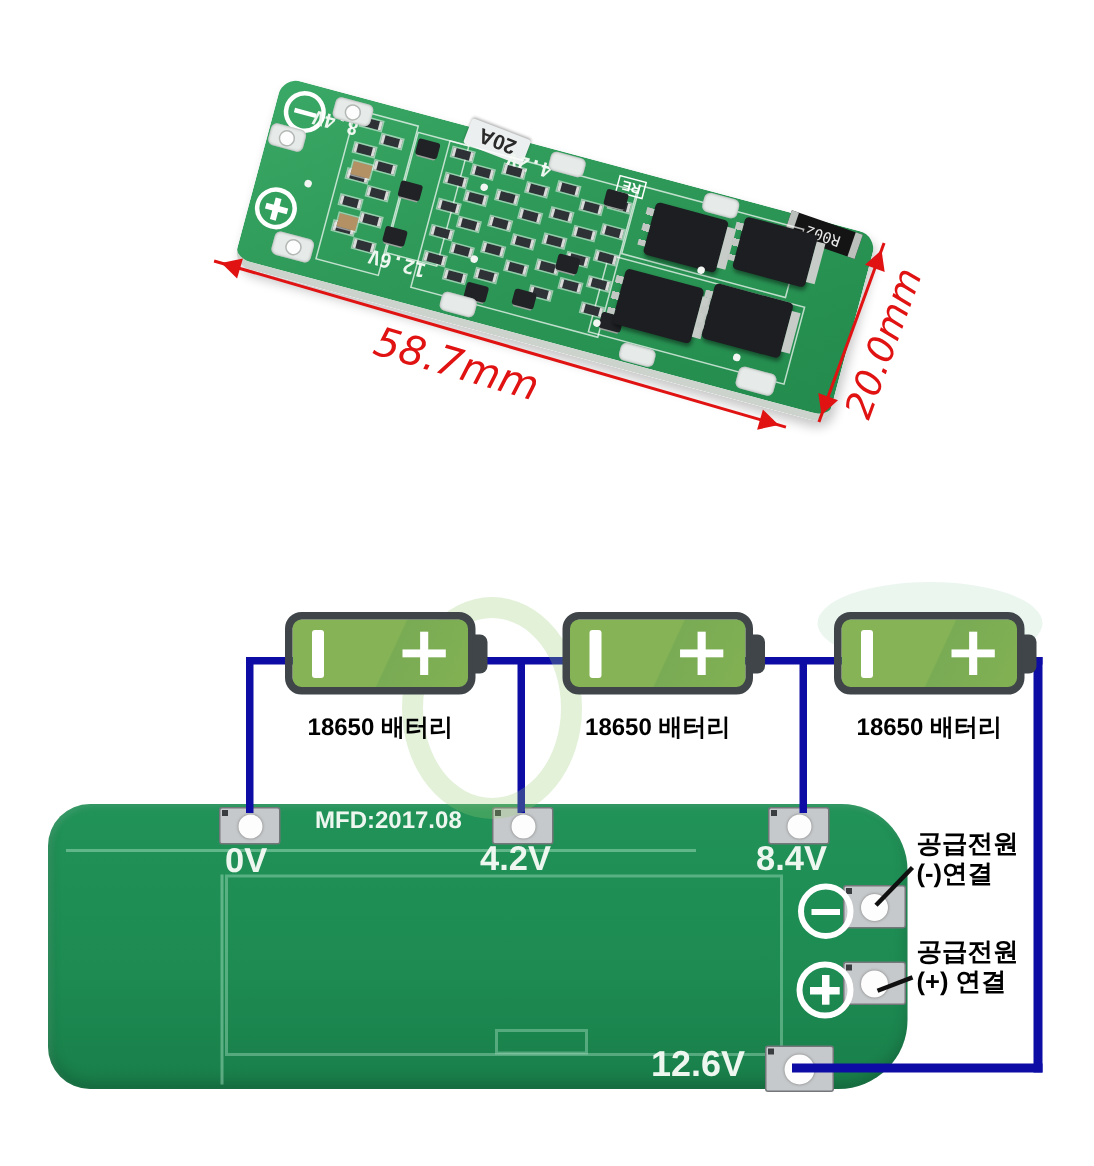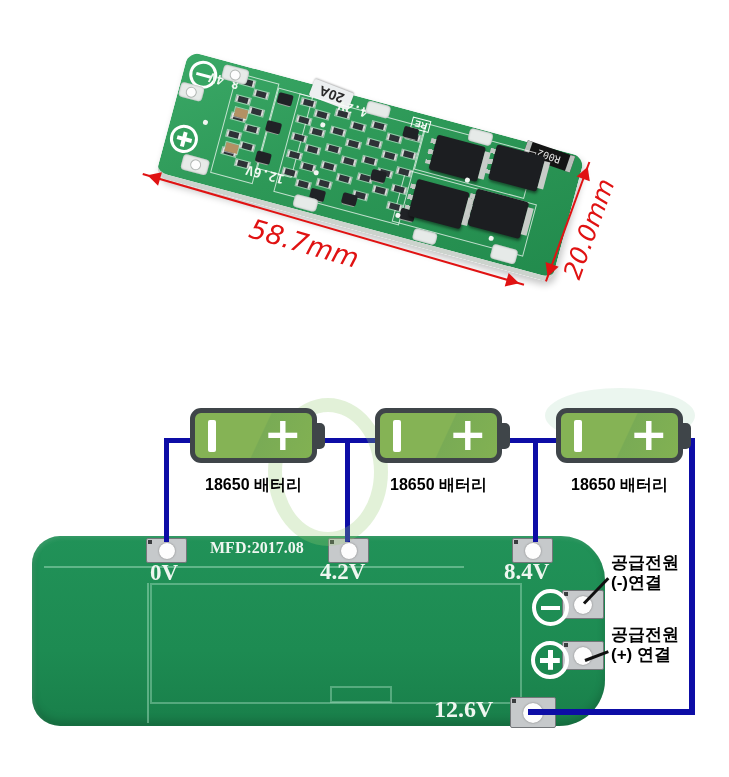--- a/index.html
+++ b/index.html
@@ -80,7 +80,7 @@
   .pad:before{content:"";position:absolute;left:1px;top:1px;width:4px;height:4px;background:#3a3d3f;}
   .pad .hole{position:absolute;left:50%;top:50%;transform:translate(-50%,-50%);
     background:#fdfdfd;border-radius:50%;box-shadow:0 0 2px #777;}
-  .silk{position:absolute;color:#eef6f0;font-family:Liberation Serif, serif;font-weight:bold;
+  .silk{position:absolute;color:#eef6f0;font-family:Liberation Sans, sans-serif;font-weight:bold;
     white-space:nowrap;z-index:2;}
   .bcirc{position:absolute;border:4px solid #fff;border-radius:50%;z-index:2;}
   .bcirc.minus{background:linear-gradient(#fff,#fff) center/66% 4px no-repeat;}

